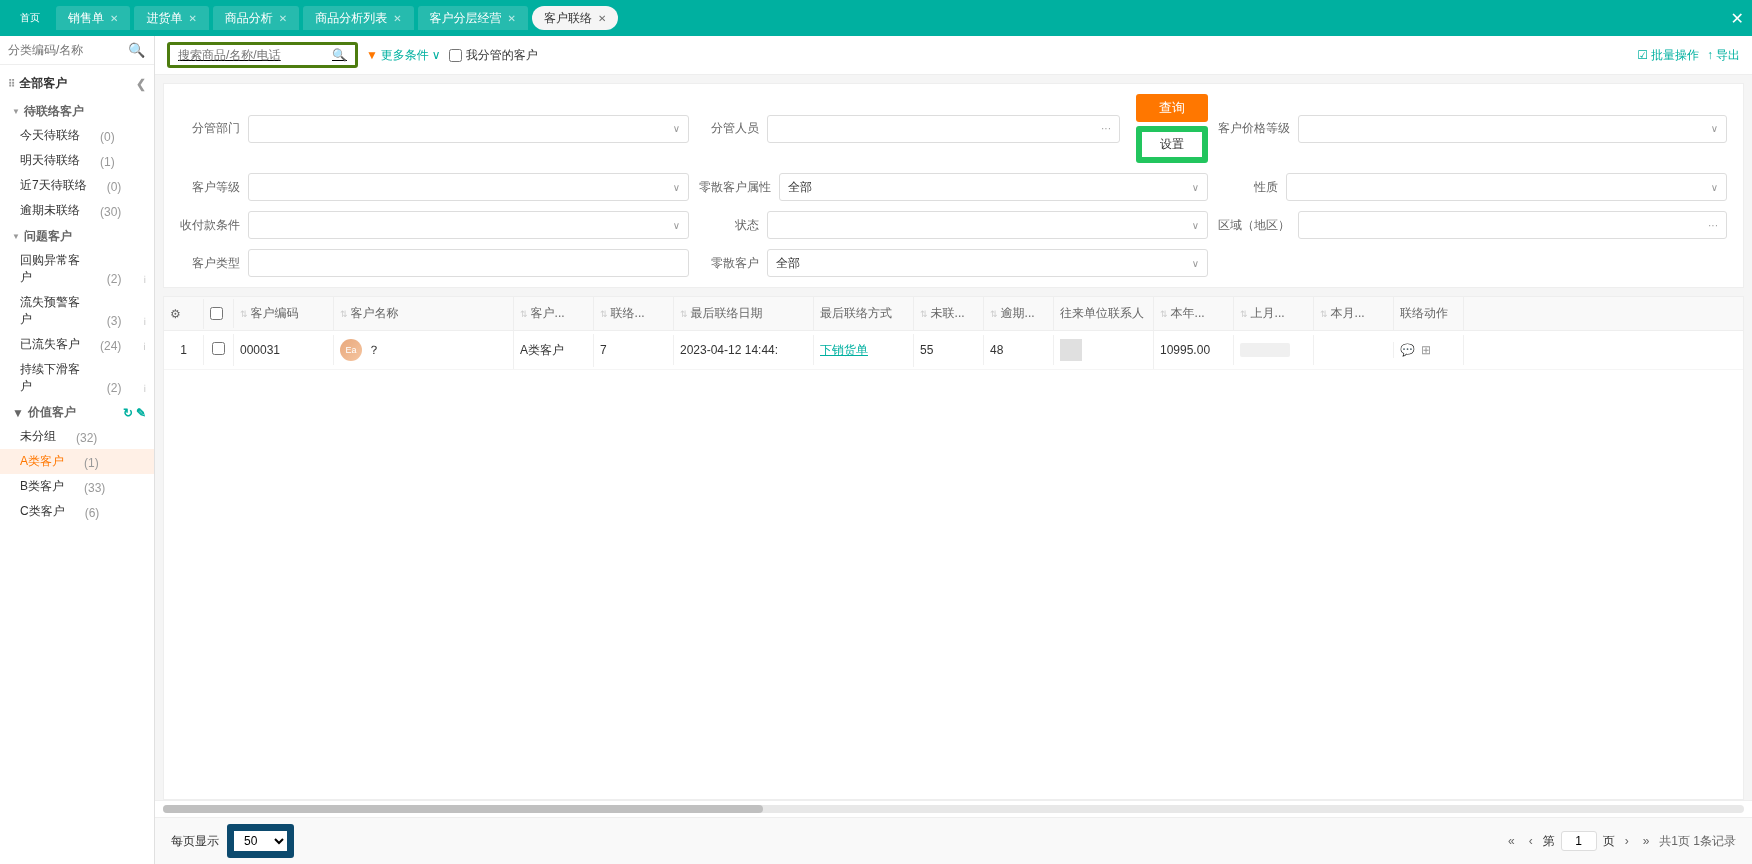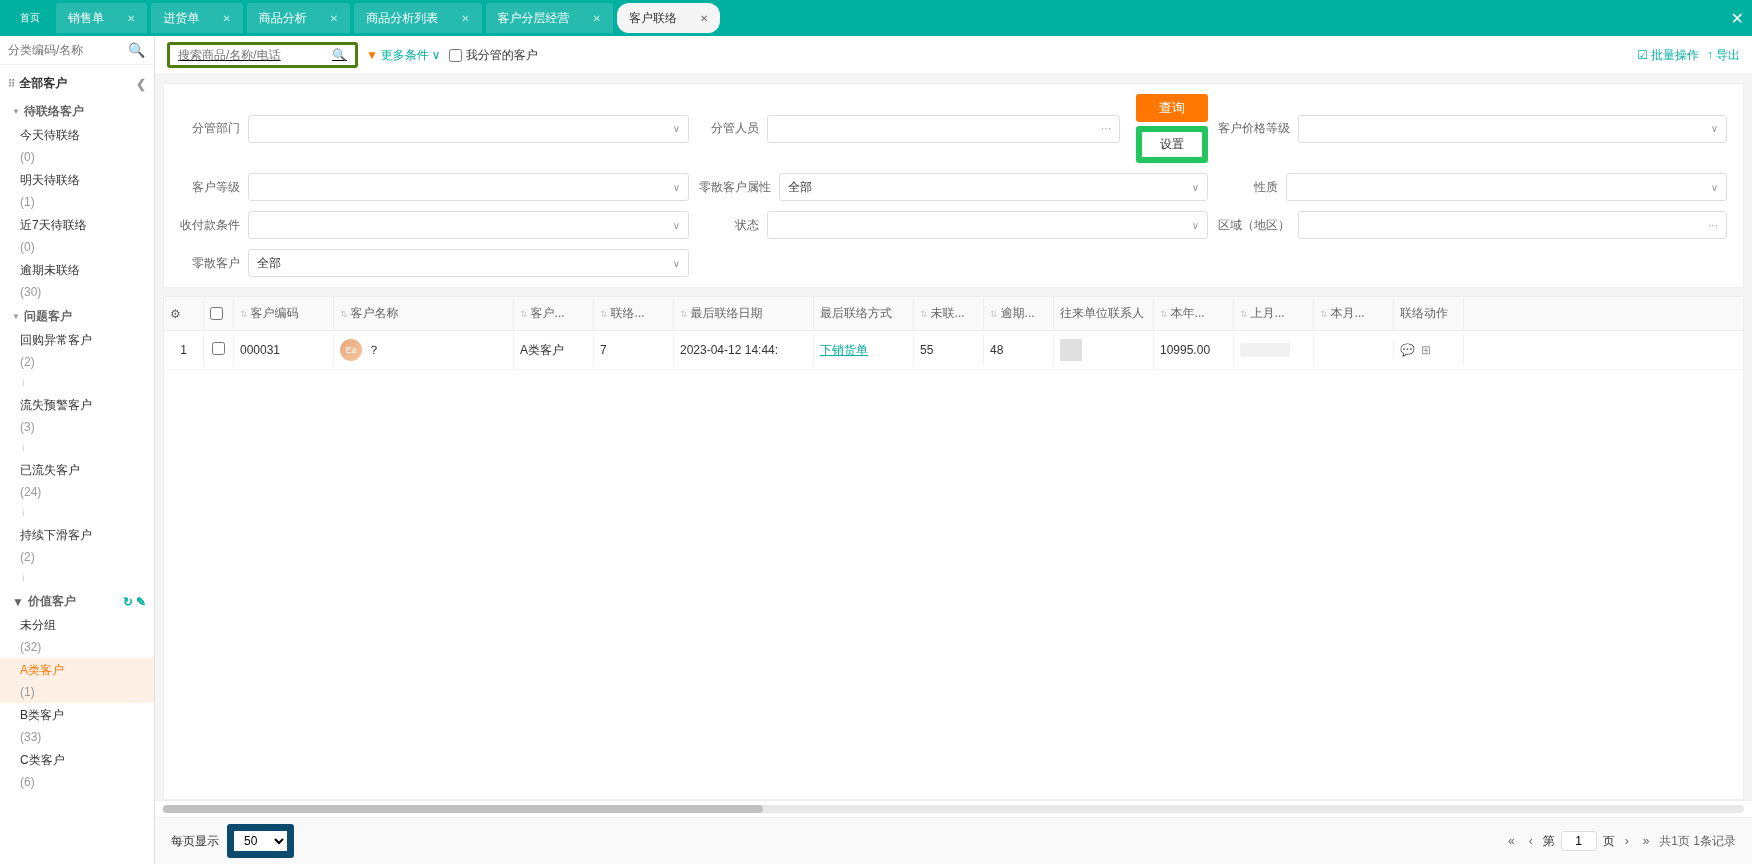--- a/index.html
+++ b/index.html
@@ -12,9 +12,9 @@
     }
     .nav-home { padding: 0 12px; cursor: pointer; font-size: 10px; color: white; }
     .nav-tab {
-      display: flex; align-items: center; height: 30px; padding: 12px 12px;
+      display: flex; align-items: center; height: 24px; padding: 12px 12px;
       background: rgba(255,255,255,0.15); border-radius: 3px 3px 0 0;
-      color: white; cursor: pointer; gap: 23px; font-size: 12px;
+      color: white; cursor: pointer; gap: 6px; font-size: 12px;
     }
     .nav-tab.active { background: #f5f5f5; color: #333; border-radius: 12px; }
     .nav-tab .close-btn { font-size: 10px; opacity: 0.7; }

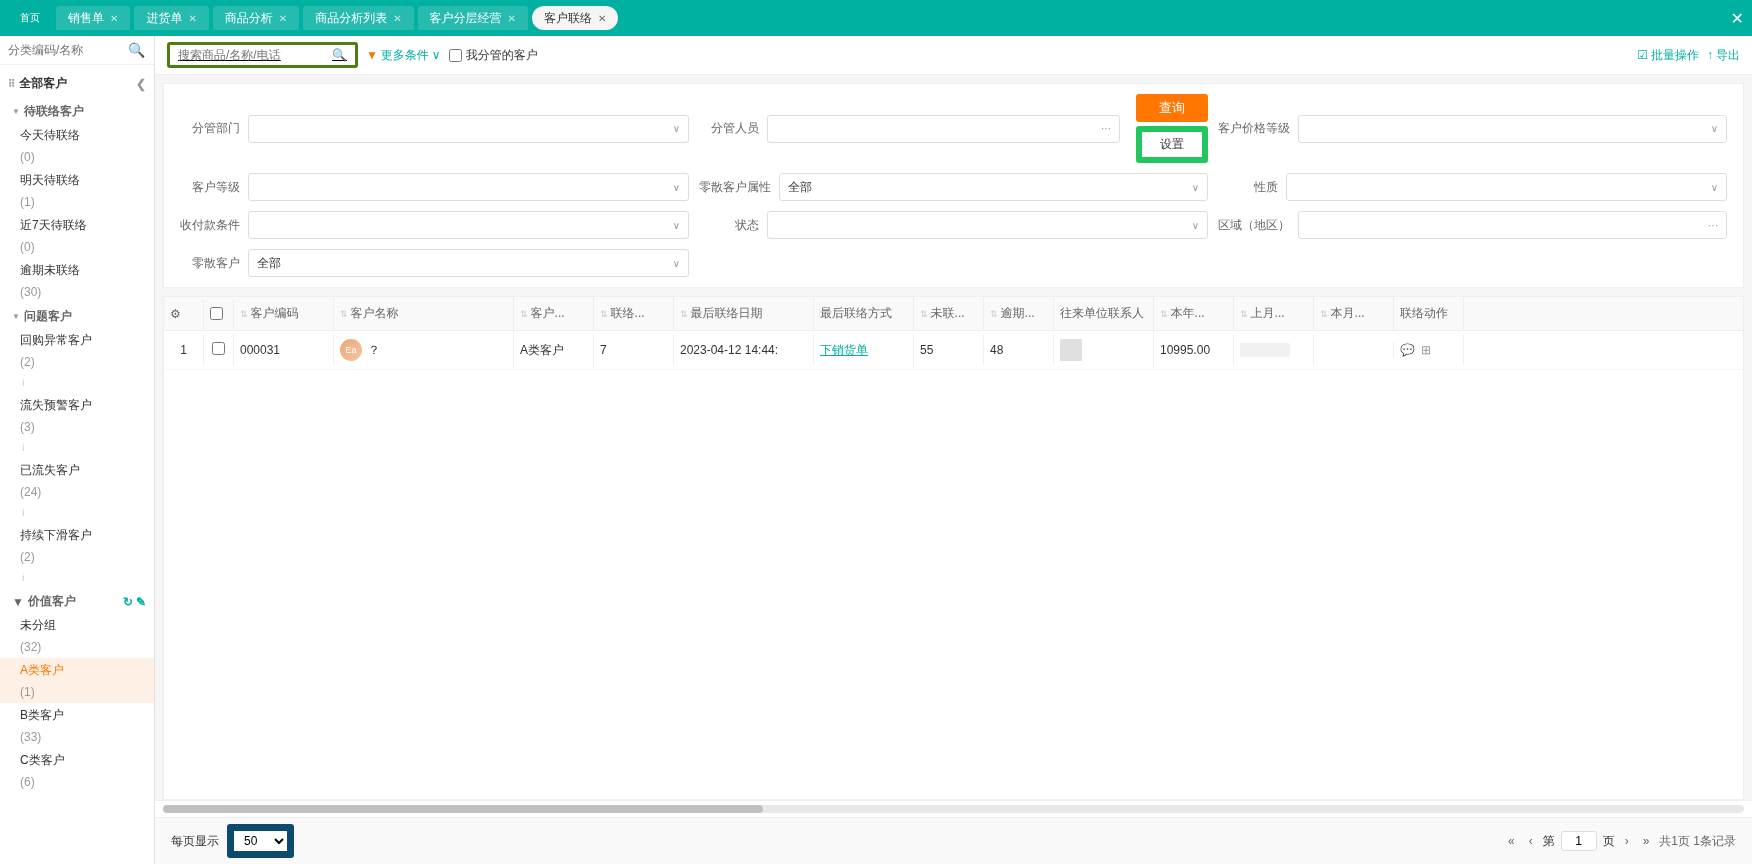--- a/index.html
+++ b/index.html
@@ -50,7 +50,7 @@
     .sidebar-group-label .triangle { font-size: 8px; color: #999; }
 
     .sidebar-item {
-      padding: 4px 8px 4px 20px; cursor: pointer; color: #333; display: flex; align-items: flex-start; gap: 6px; flex-direction: column;
+      padding: 4px 8px 4px 20px; cursor: pointer; color: #333; display: flex; align-items: flex-end; gap: 20px;
     }
     .sidebar-item.active { background: #fff0e6; color: #ff7700; }
     .sidebar-item .count { color: #999; }

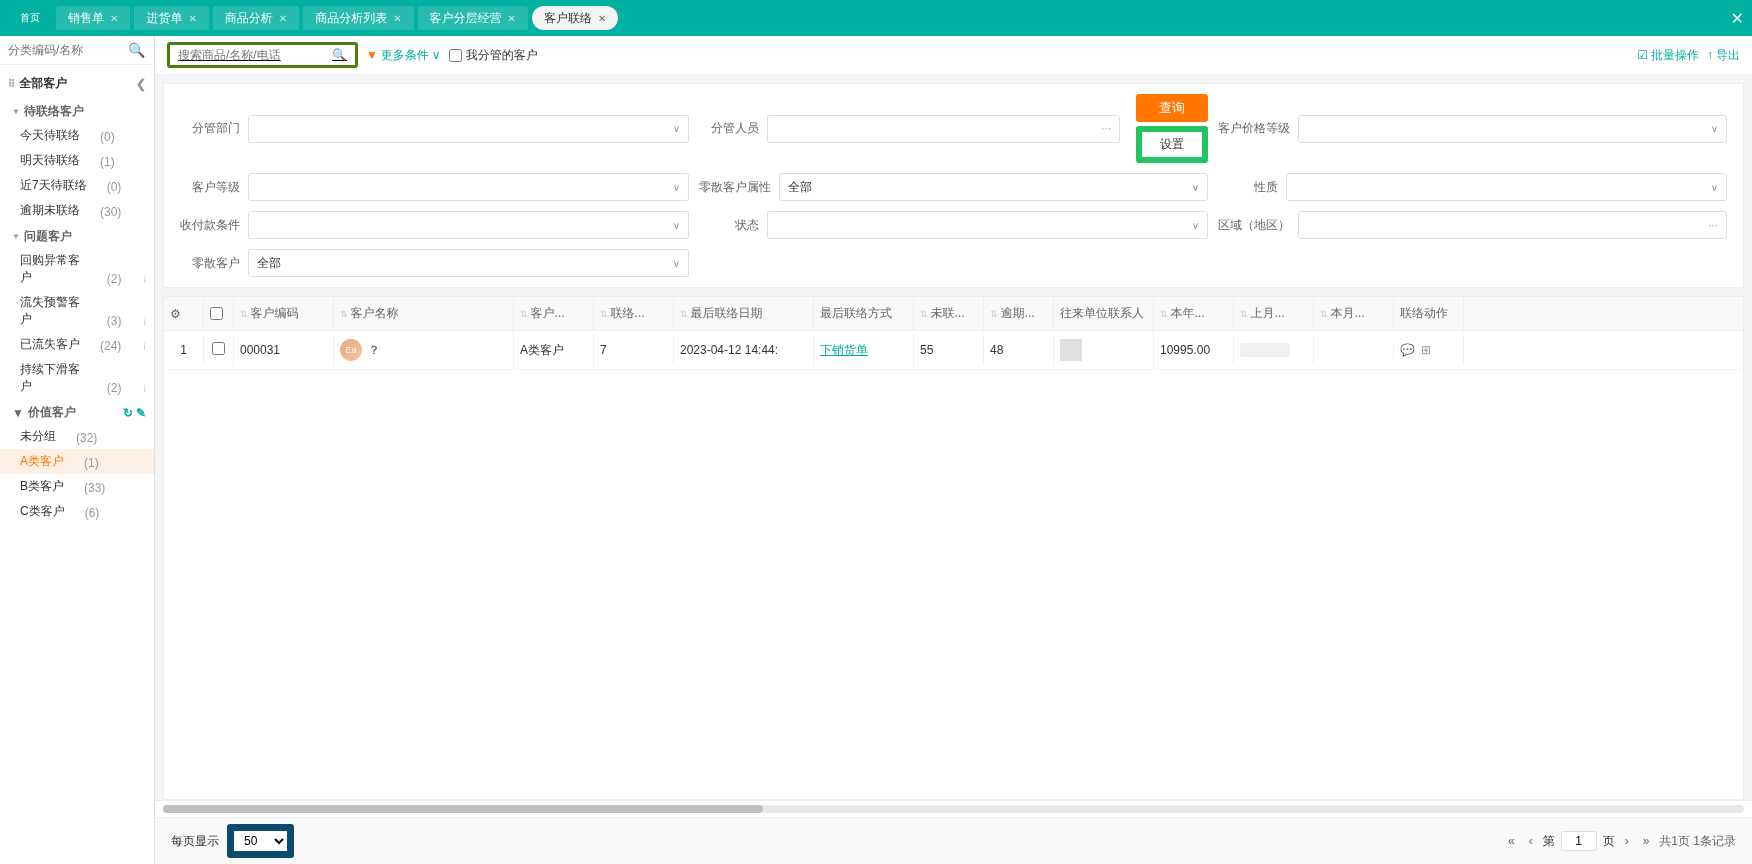--- a/index.html
+++ b/index.html
@@ -380,6 +380,12 @@
         <div class="filter-input">
           <span></span>
           <span class="dots">···</span>
+        </div>
+      </div>
+      <div class="filter-row">
+        <span class="filter-label">客户类型</span>
+        <div class="filter-input">
+          <span></span>
         </div>
       </div>
       <div class="filter-row">

